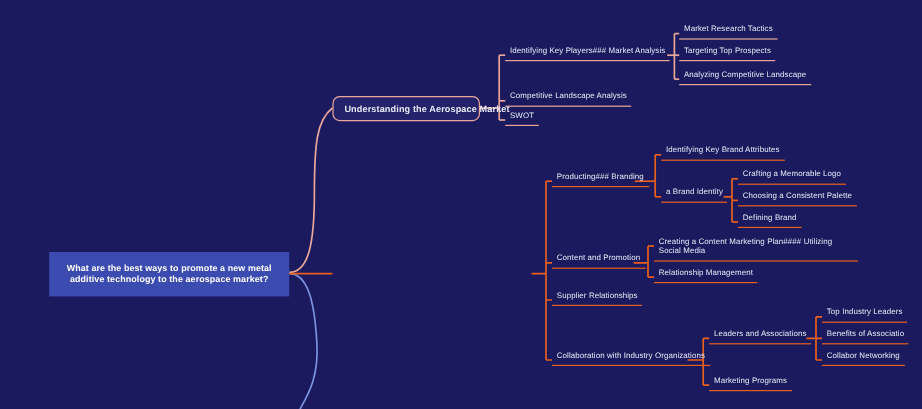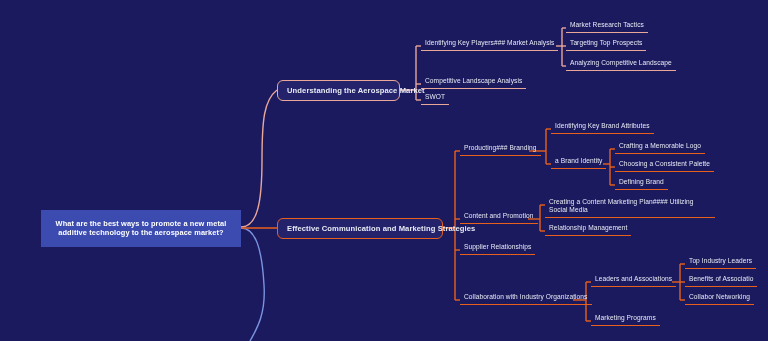--- a/index.html
+++ b/index.html
@@ -132,7 +132,6 @@
 
   <div class="node lab pink" style="left:566px;top:57px;">Analyzing Competitive Landscape</div>
 
-  <div class="node l1 orange" style="left:277px;top:218px;width:166px;">Effective Communication and Marketing Strategies</div>
 
   <div class="node lab orange" style="left:460px;top:142px;">Producting### Branding</div>
 

